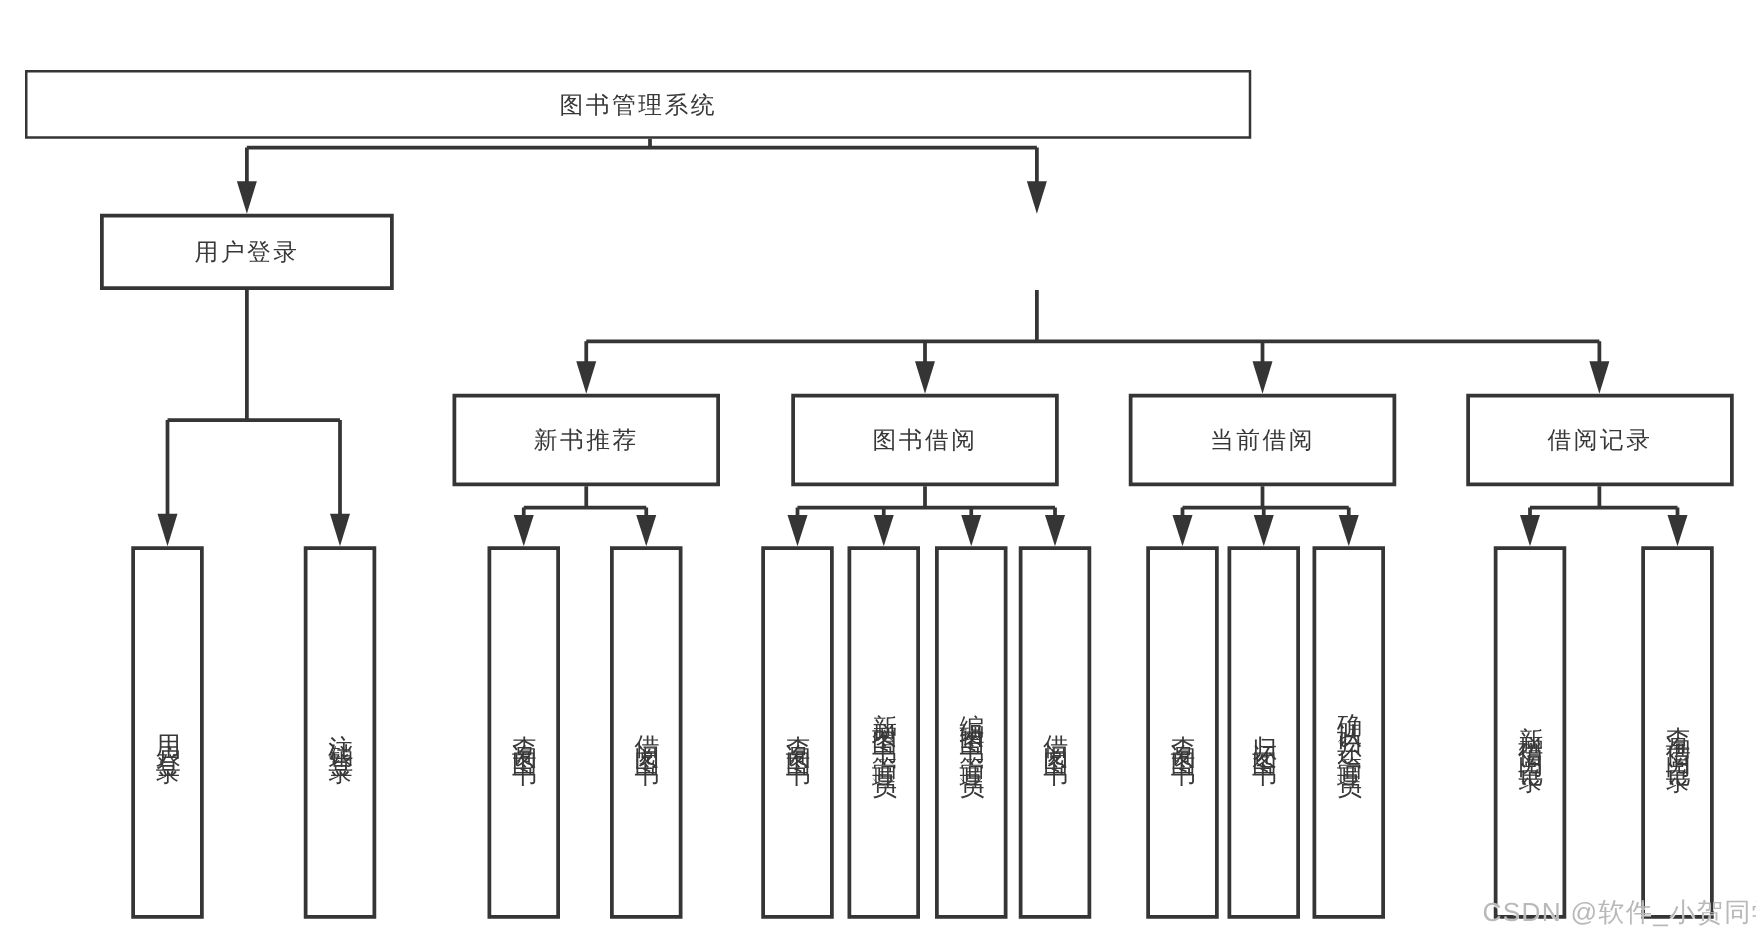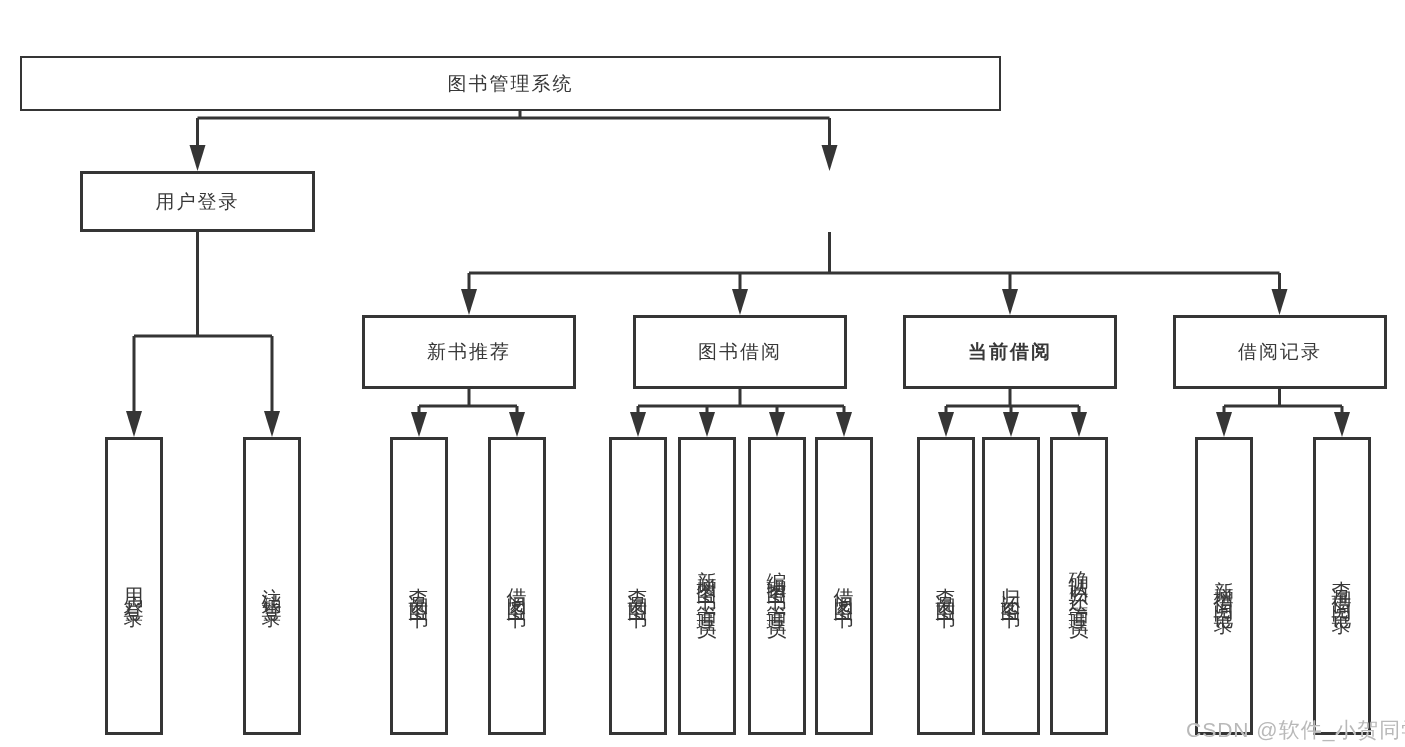--- a/index.html
+++ b/index.html
@@ -98,7 +98,7 @@
 
   <div class="box l3" style="left:362px;">新书推荐</div>
   <div class="box l3" style="left:633px;">图书借阅</div>
-  <div class="box l3" style="left:903px;font-weight:bold;">当前借阅</div>
+  <div class="box l3" style="left:903px;">当前借阅</div>
   <div class="box l3" style="left:1173px;text-align:center;">借阅记录</div>
 
   <div class="box leaf" style="left:105px;">用户登录</div>

